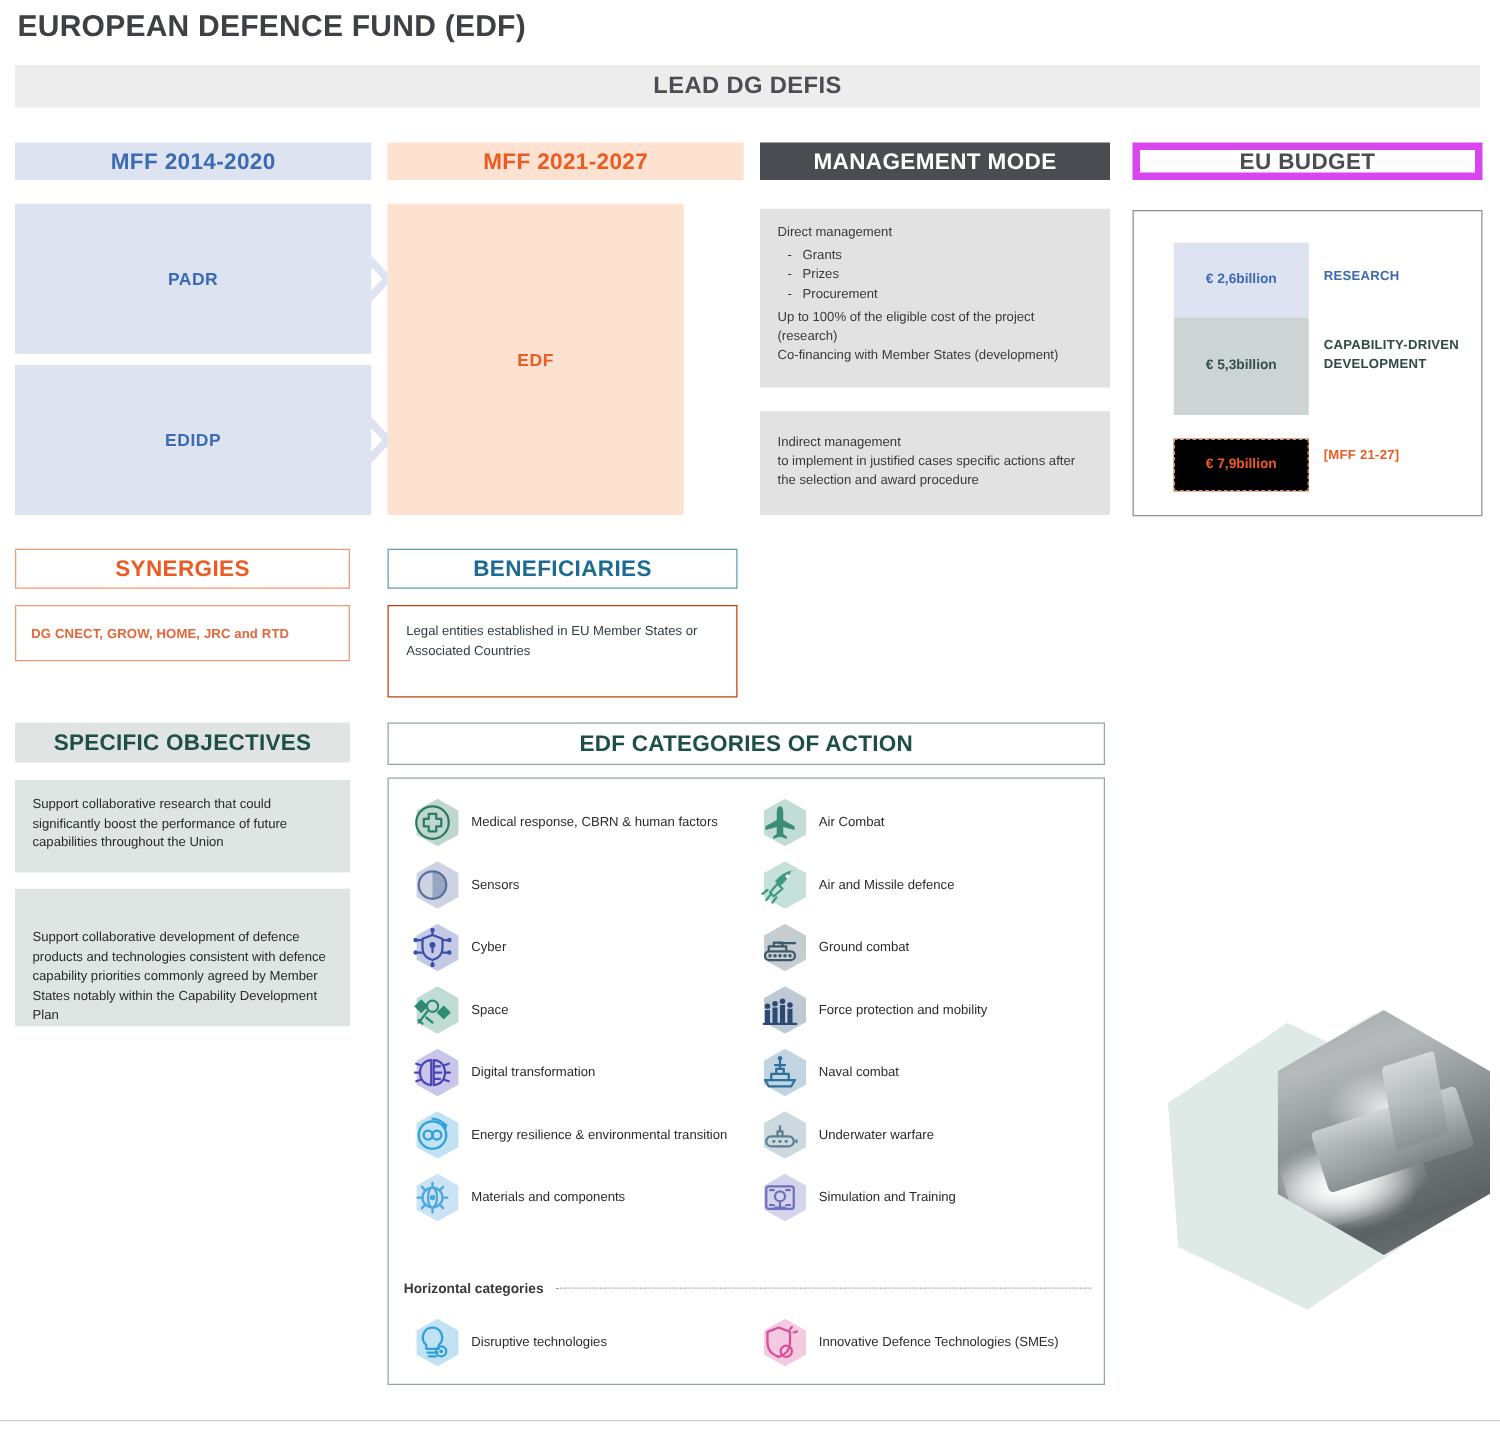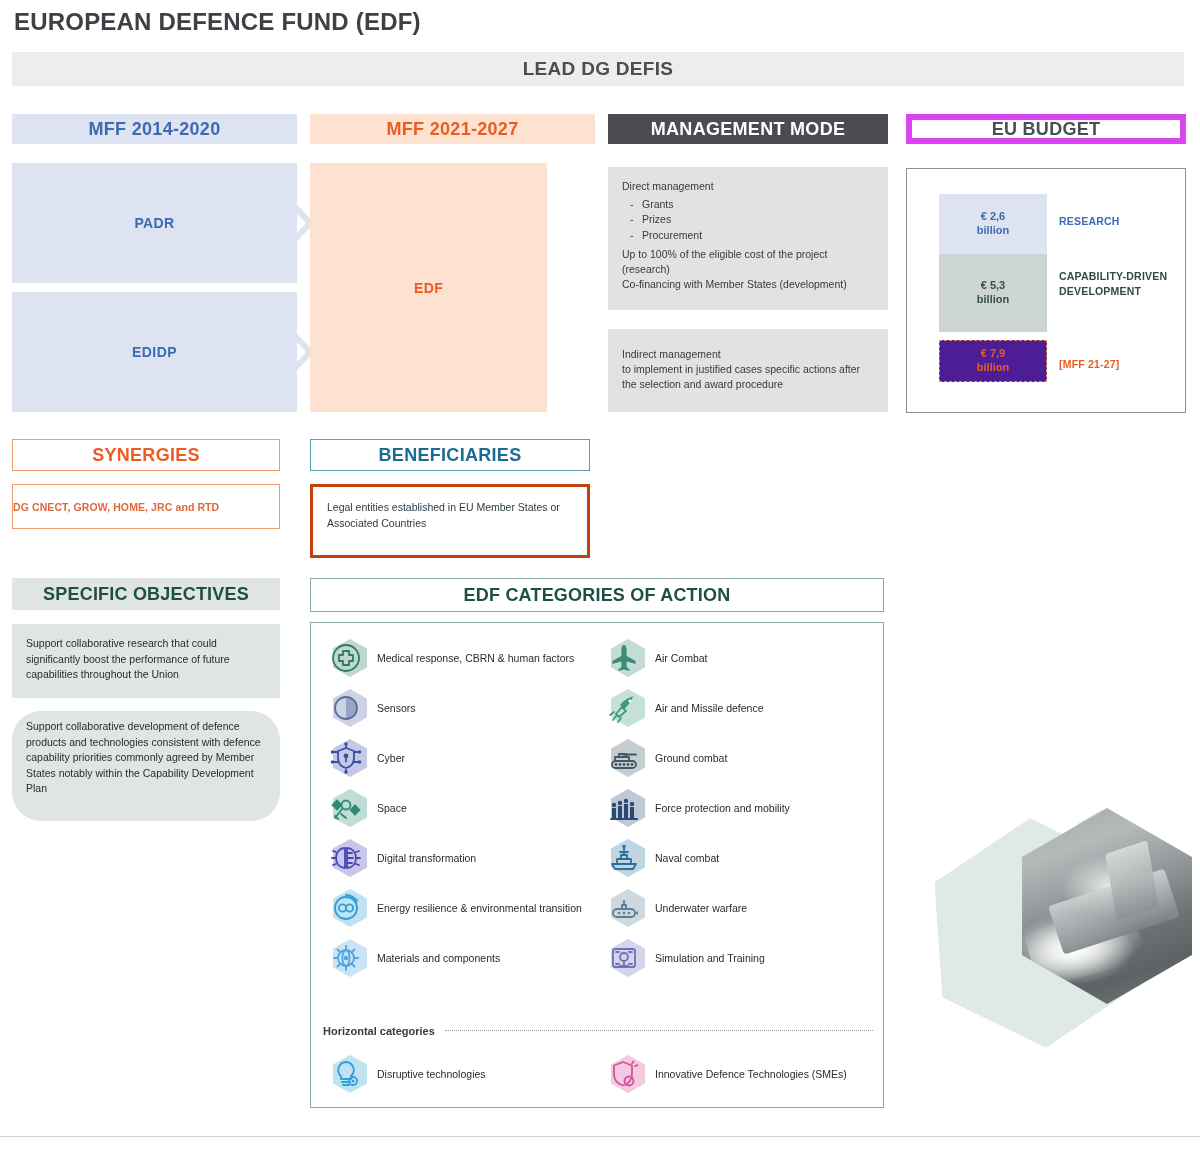--- a/index.html
+++ b/index.html
@@ -85,7 +85,7 @@
   }
   .b-amt{
     position:absolute;width:108px;
-    display:flex;flex-direction:column;align-items:center;justify-content:center;
+    display:flex;flex-direction:row;align-items:center;justify-content:center;
     font-size:11px;font-weight:bold;line-height:1.25;
   }
   .b-research{left:32px;top:25px;height:60px;background:#dde3f0;color:#3d6bb3;}

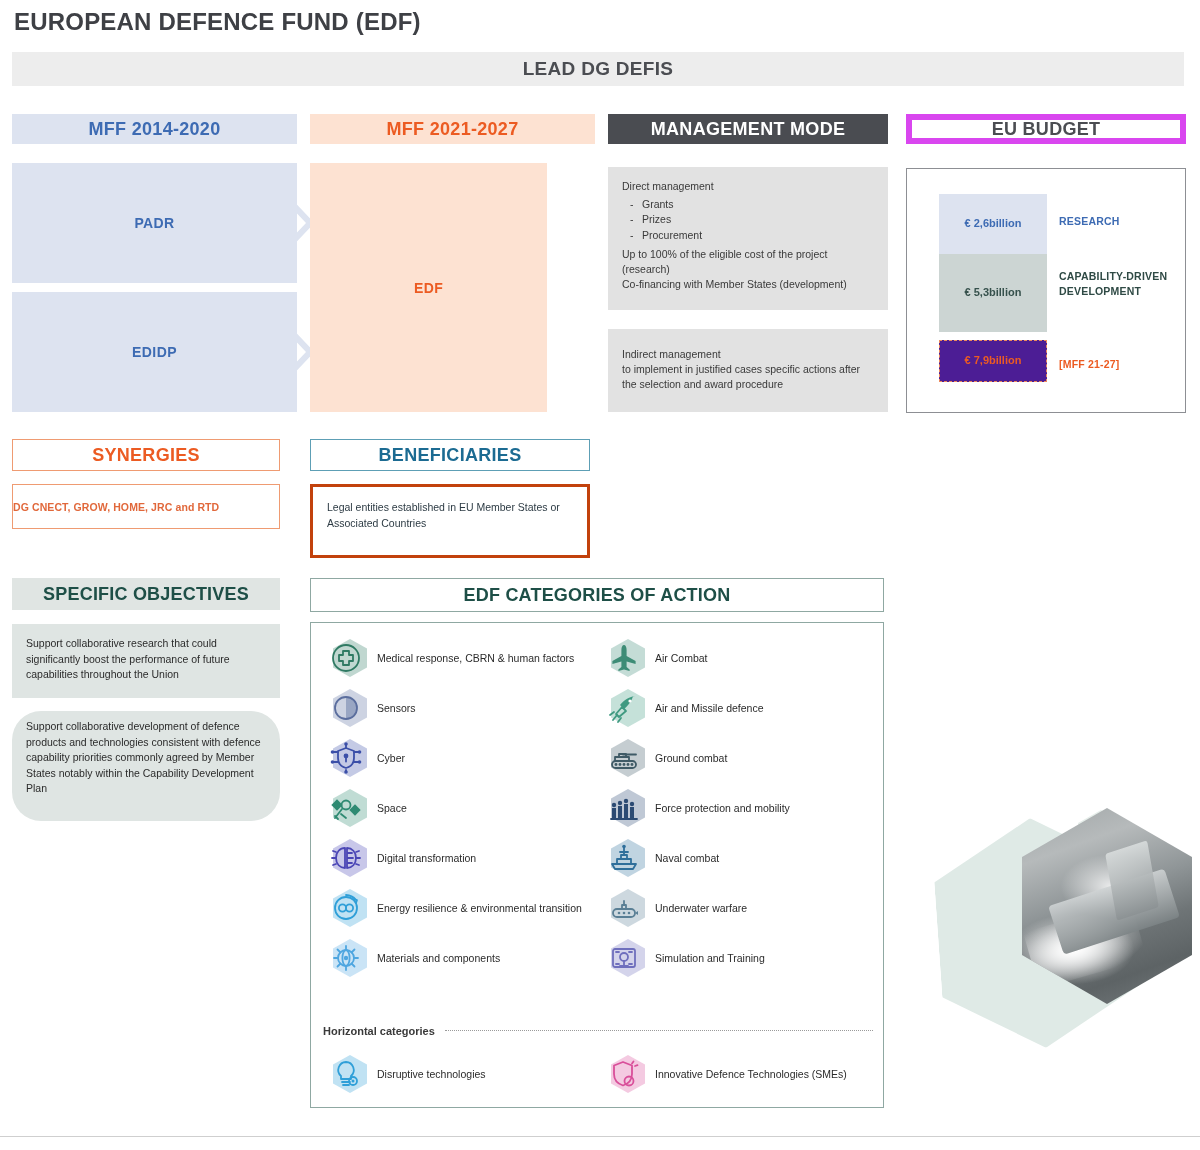--- a/index.html
+++ b/index.html
@@ -90,7 +90,7 @@
   }
   .b-research{left:32px;top:25px;height:60px;background:#dde3f0;color:#3d6bb3;}
   .b-capab{left:32px;top:85px;height:78px;background:#ccd5d3;color:#36514c;}
-  .b-mff{left:32px;top:171px;height:42px;background:#4c1d95;color:#ec5b22;border:1px dashed #ec8a5c;box-sizing:border-box;}
+  .b-mff{left:32px;top:182px;height:42px;background:#000000;color:#ec5b22;border:1px dashed #ec8a5c;box-sizing:border-box;}
   .b-lbl{
     position:absolute;left:152px;font-size:10.5px;font-weight:bold;line-height:1.45;letter-spacing:.2px;
   }

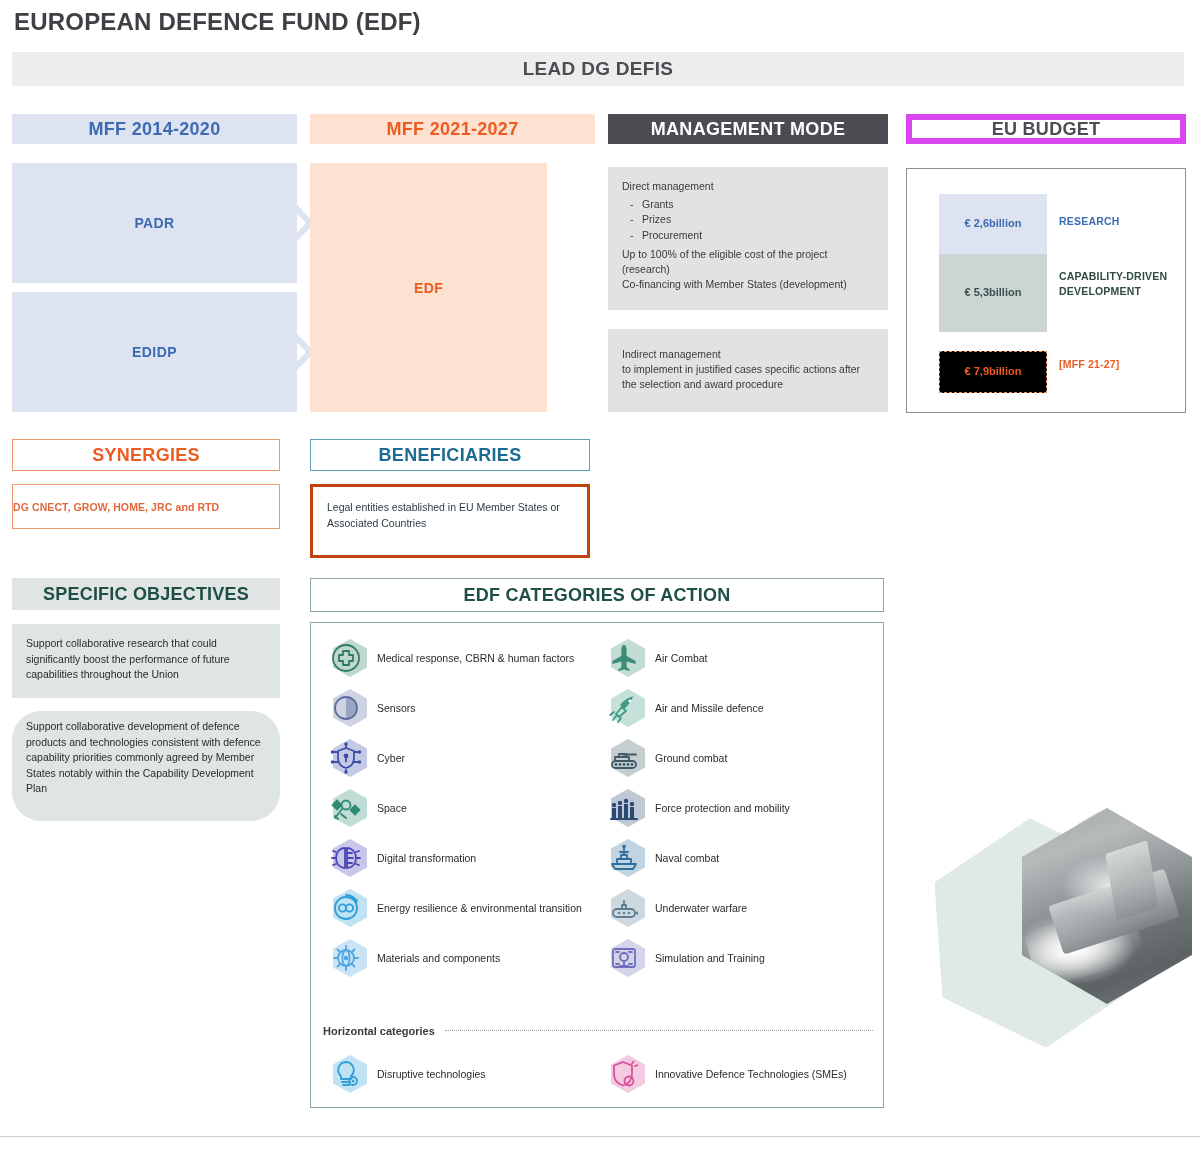--- a/index.html
+++ b/index.html
@@ -110,7 +110,7 @@
   .syn-body{
     position:absolute;left:12px;top:484px;width:268px;height:45px;
     border:1px solid #ef9b72;box-sizing:border-box;background:#fff;
-    display:flex;align-items:center;padding:0 0;
+    display:flex;align-items:center;padding:0 12px;
     font-size:10.5px;font-weight:bold;color:#e1683b;letter-spacing:.1px;
   }
   .ben-body{

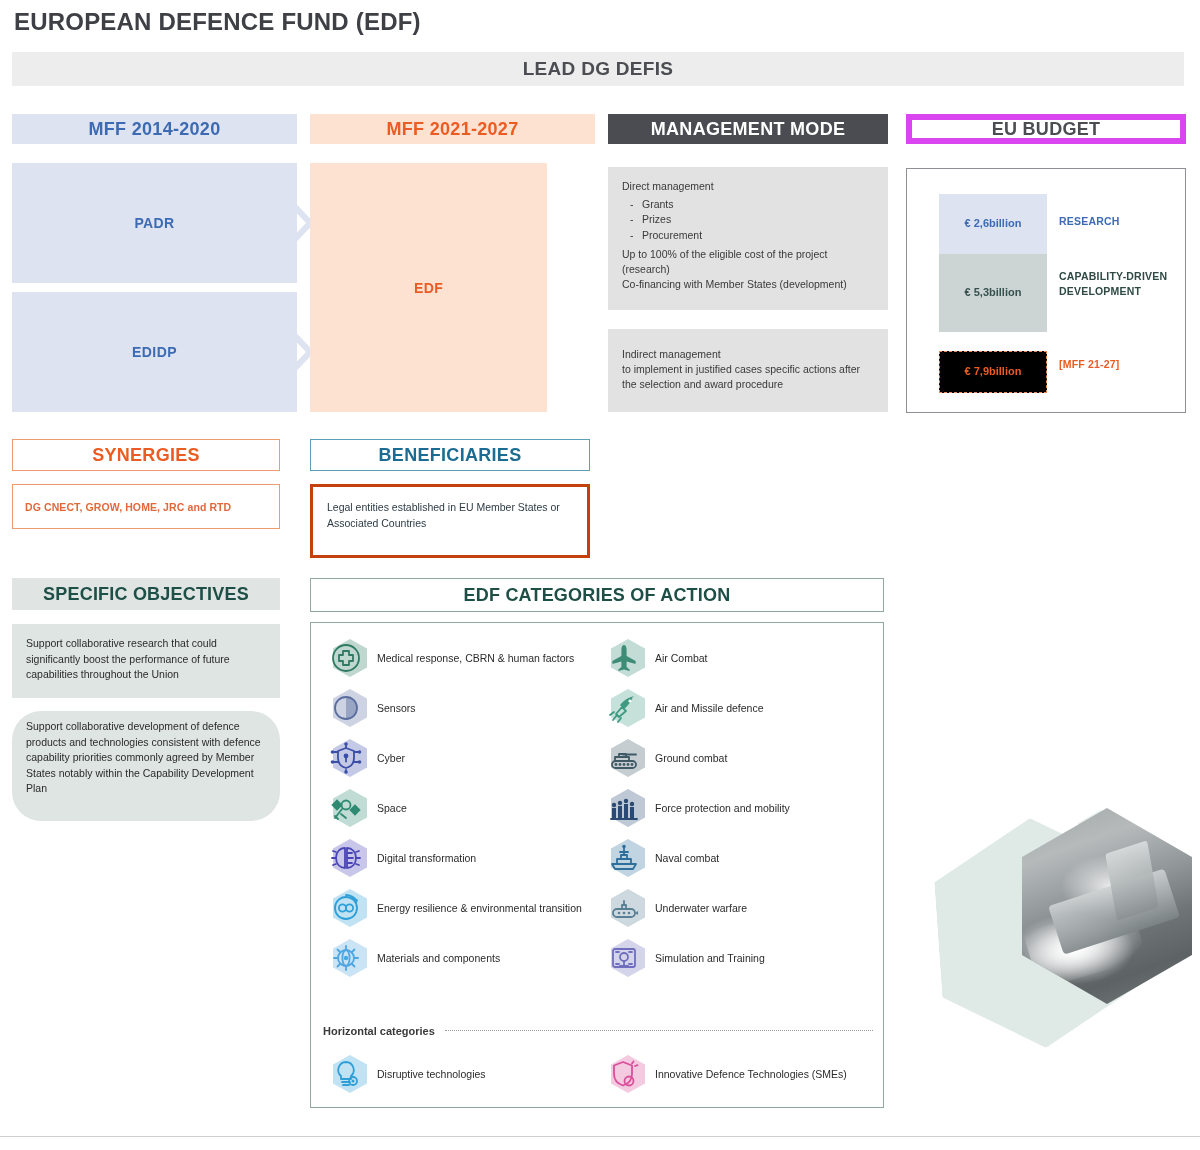--- a/index.html
+++ b/index.html
@@ -115,7 +115,7 @@
   }
   .ben-body{
     position:absolute;left:310px;top:484px;width:280px;height:74px;
-    border:3px solid #c2410c;box-sizing:border-box;background:#fff;
+    border:1px solid #c2410c;box-sizing:border-box;background:#fff;
     padding:13px 14px;font-size:10.5px;line-height:1.5;color:#2d3b44;
   }
 

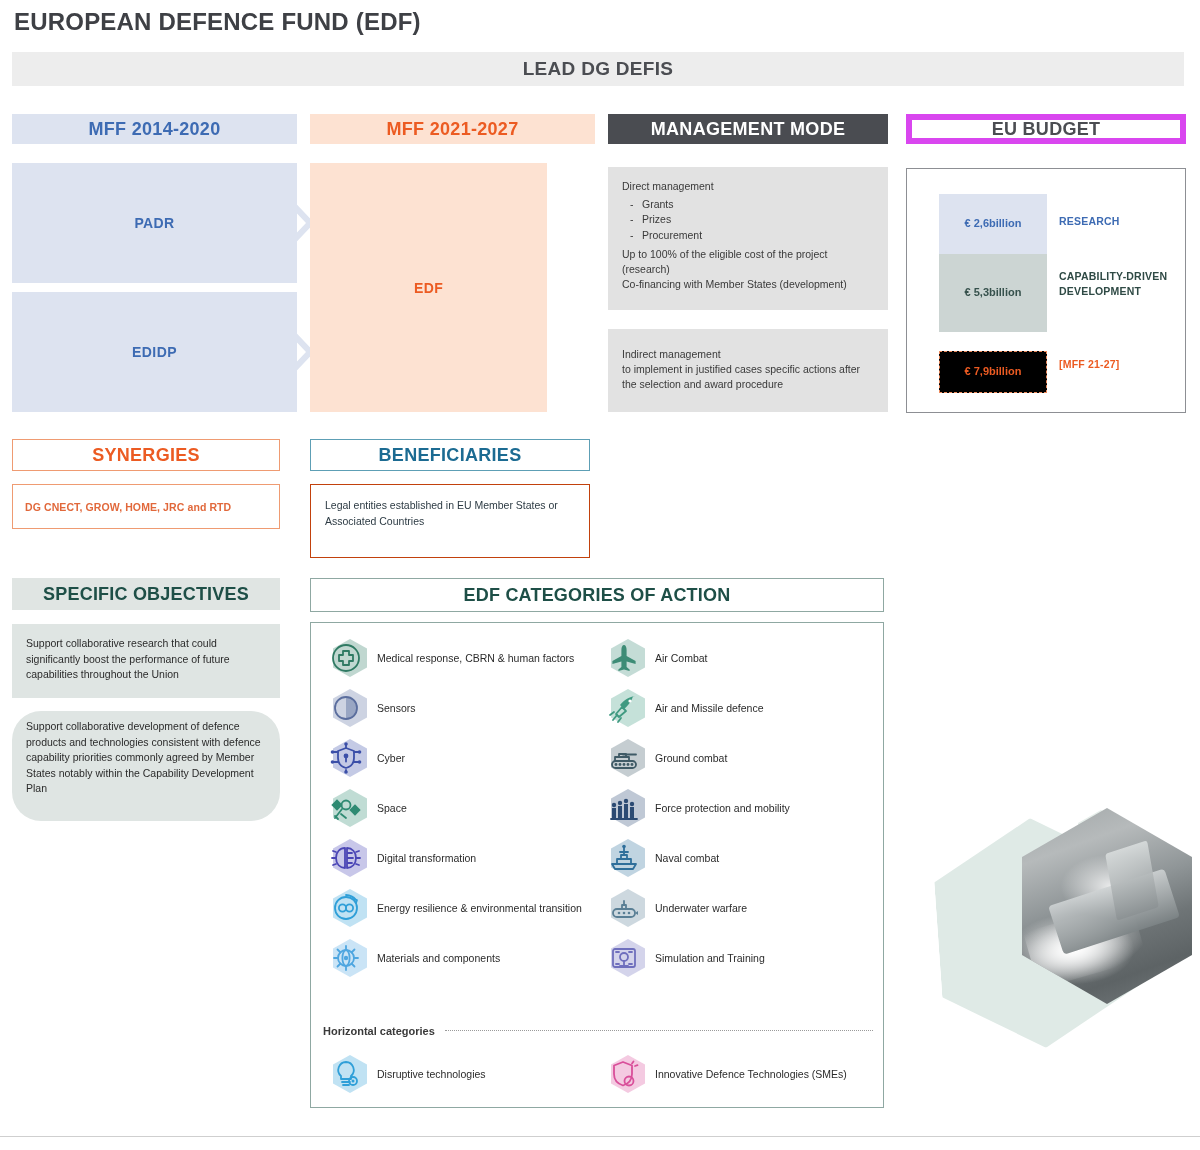--- a/index.html
+++ b/index.html
@@ -131,7 +131,7 @@
     padding:12px 14px;font-size:10.5px;line-height:1.48;color:#2b2b2b;
   }
   .obj-1{top:624px;height:74px;}
-  .obj-2{top:711px;height:110px;padding-top:8px;border-radius:29px;}
+  .obj-2{top:711px;height:110px;padding-top:32px;}
 
   
   .head-cat{

